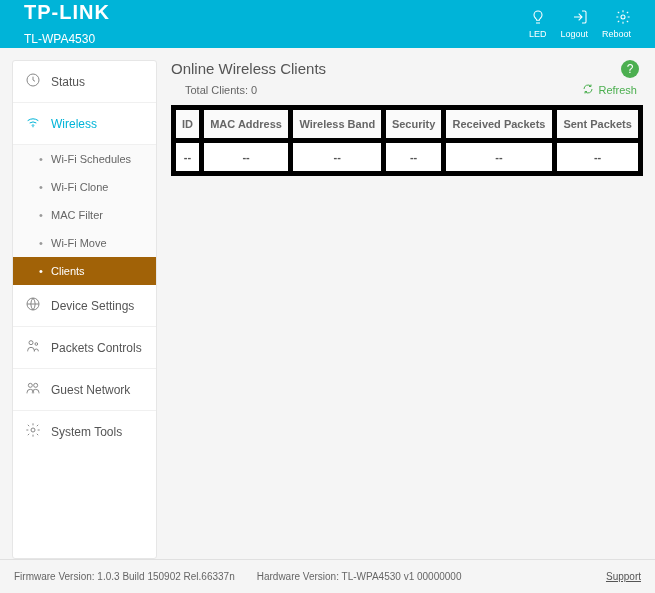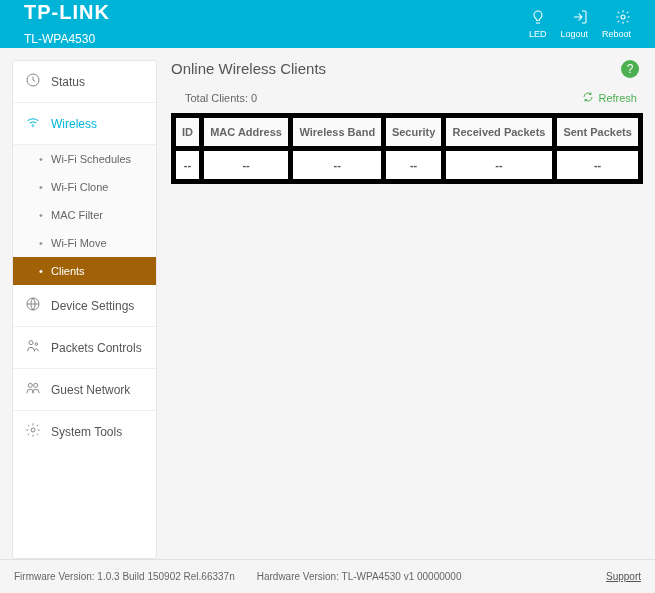--- a/index.html
+++ b/index.html
@@ -26,7 +26,7 @@
 .sub-item.active::before{color:#fff}
 .content{flex:1;position:relative}
 .help-btn{position:absolute;top:0;right:4px;width:18px;height:18px;border-radius:50%;background:#4caf50;color:#fff;font-size:12px;display:flex;align-items:center;justify-content:center;cursor:pointer}
-.page-title{color:#555;font-size:15px;margin-bottom:14px}
+.page-title{color:#555;font-size:15px;margin-bottom:6px}
 .toolbar{display:flex;justify-content:space-between;align-items:center;padding:0 6px 8px 14px;font-size:11px;color:#666}
 .refresh{color:#4caf50;cursor:pointer;display:flex;align-items:center;gap:4px}
 .refresh svg{width:12px;height:12px}

